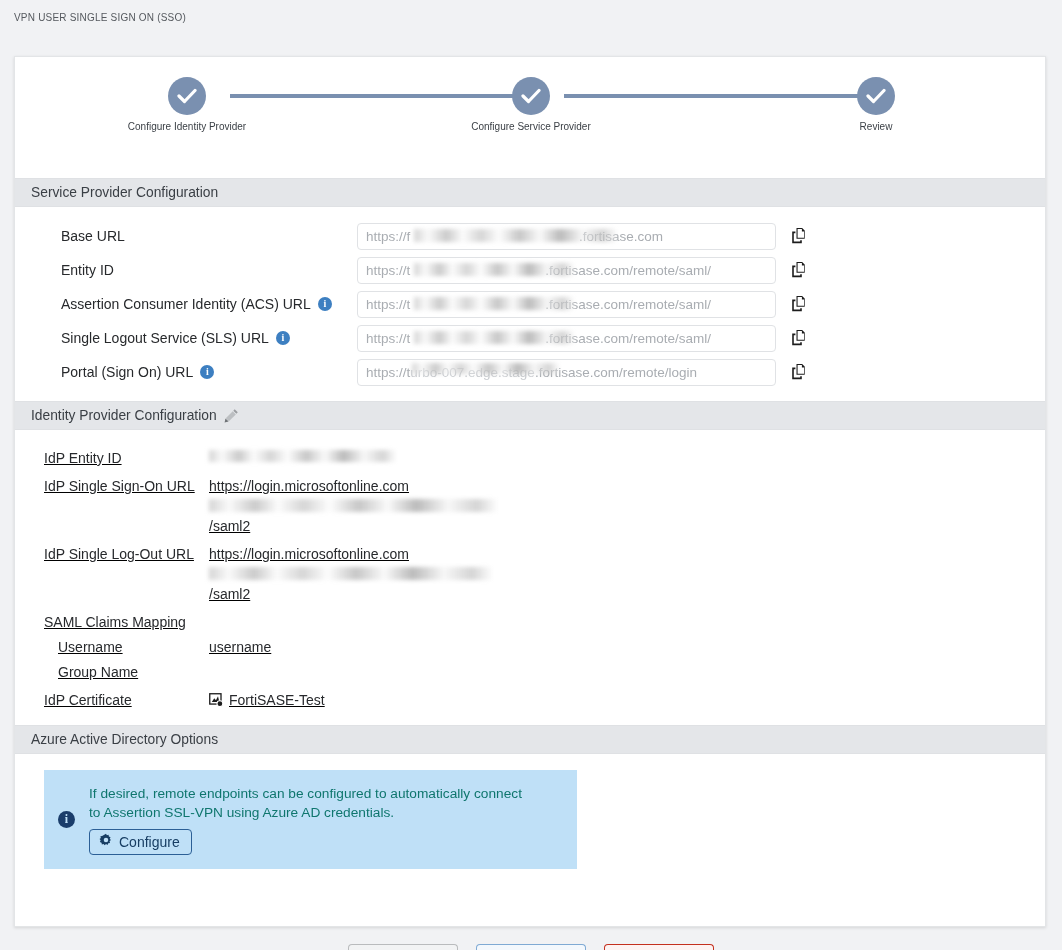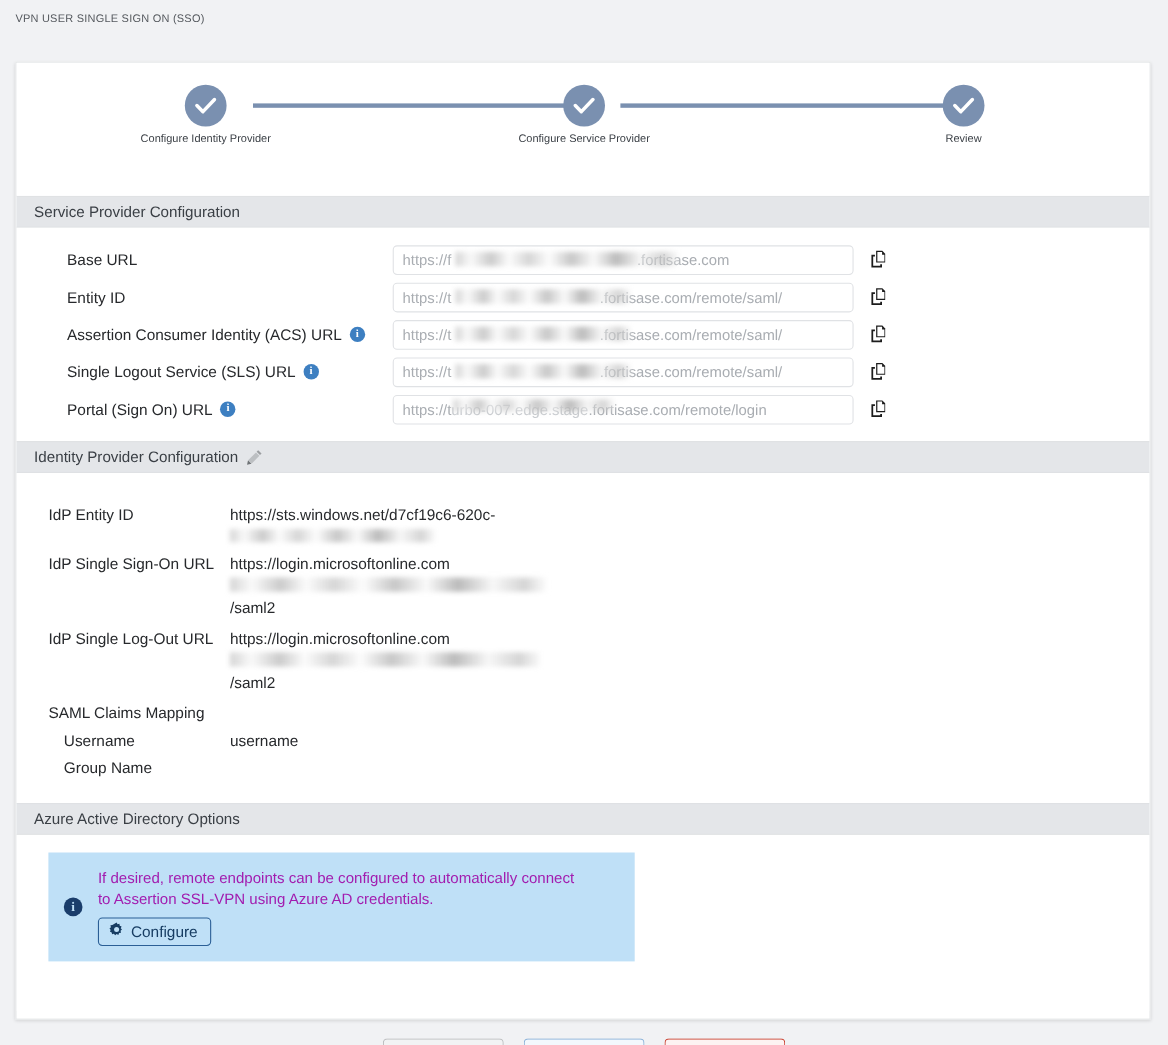--- a/index.html
+++ b/index.html
@@ -142,7 +142,7 @@
   }
 
   
-  .idp-body { padding: 28px 0 14px 0; background:#fff; }
+  .idp-body { padding: 18px 0 14px 0; background:#fff;text-decoration:underline; }
   .idp-row {
     display: flex;
     padding-left: 29px;

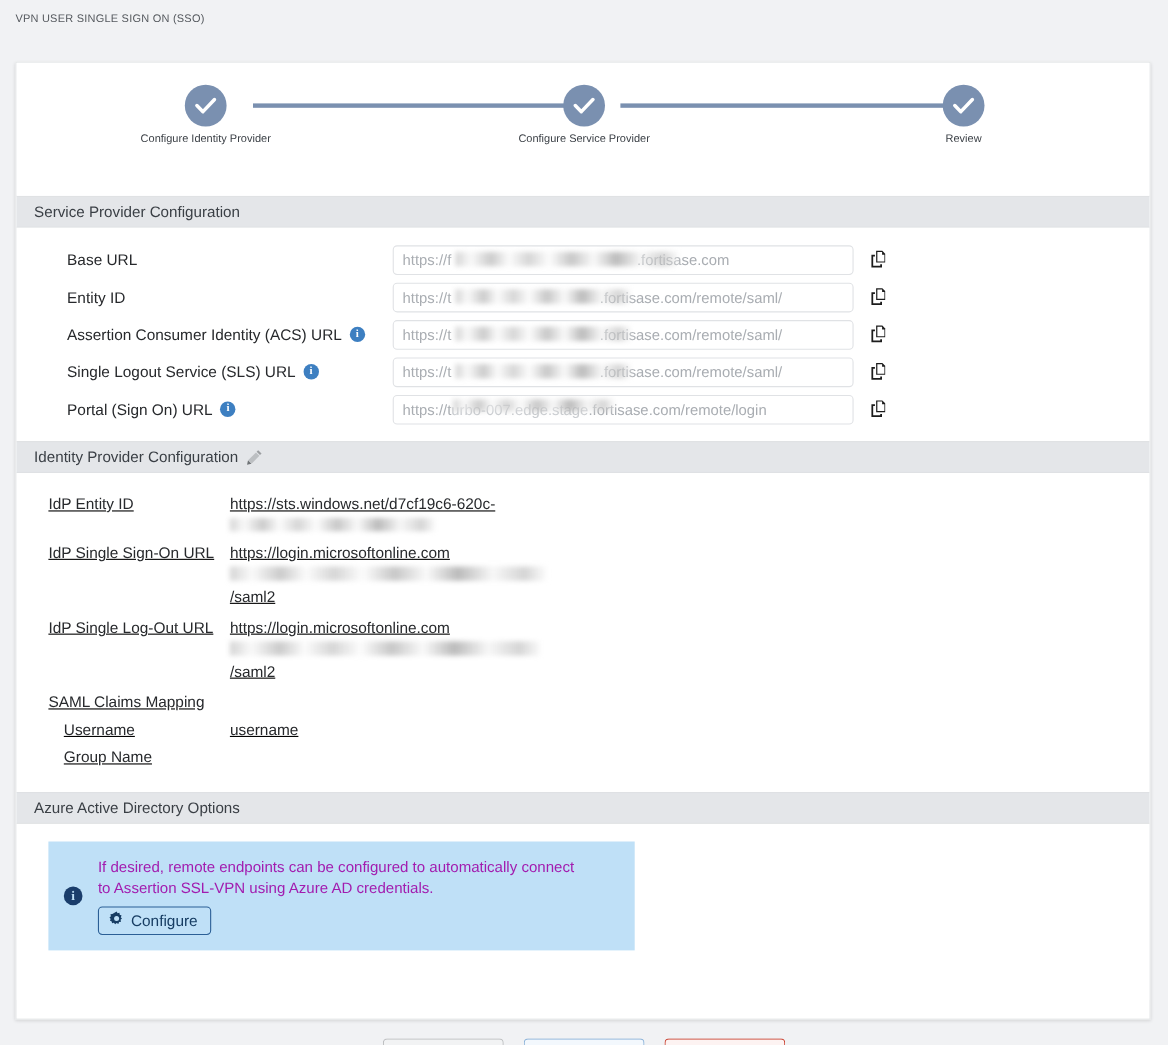--- a/index.html
+++ b/index.html
@@ -358,7 +358,6 @@
     <div class="idp-row" style="margin-bottom:7px;">
       <div class="idp-label">IdP Entity ID</div>
       <div class="idp-value">
-        <div class="line">https://sts.windows.net/d7cf19c6-620c-</div>
         <div class="line" style="height:16px;position:relative;">
           <div class="blurband" style="left:0;top:2px;width:187px;height:12px;"></div>
         </div>

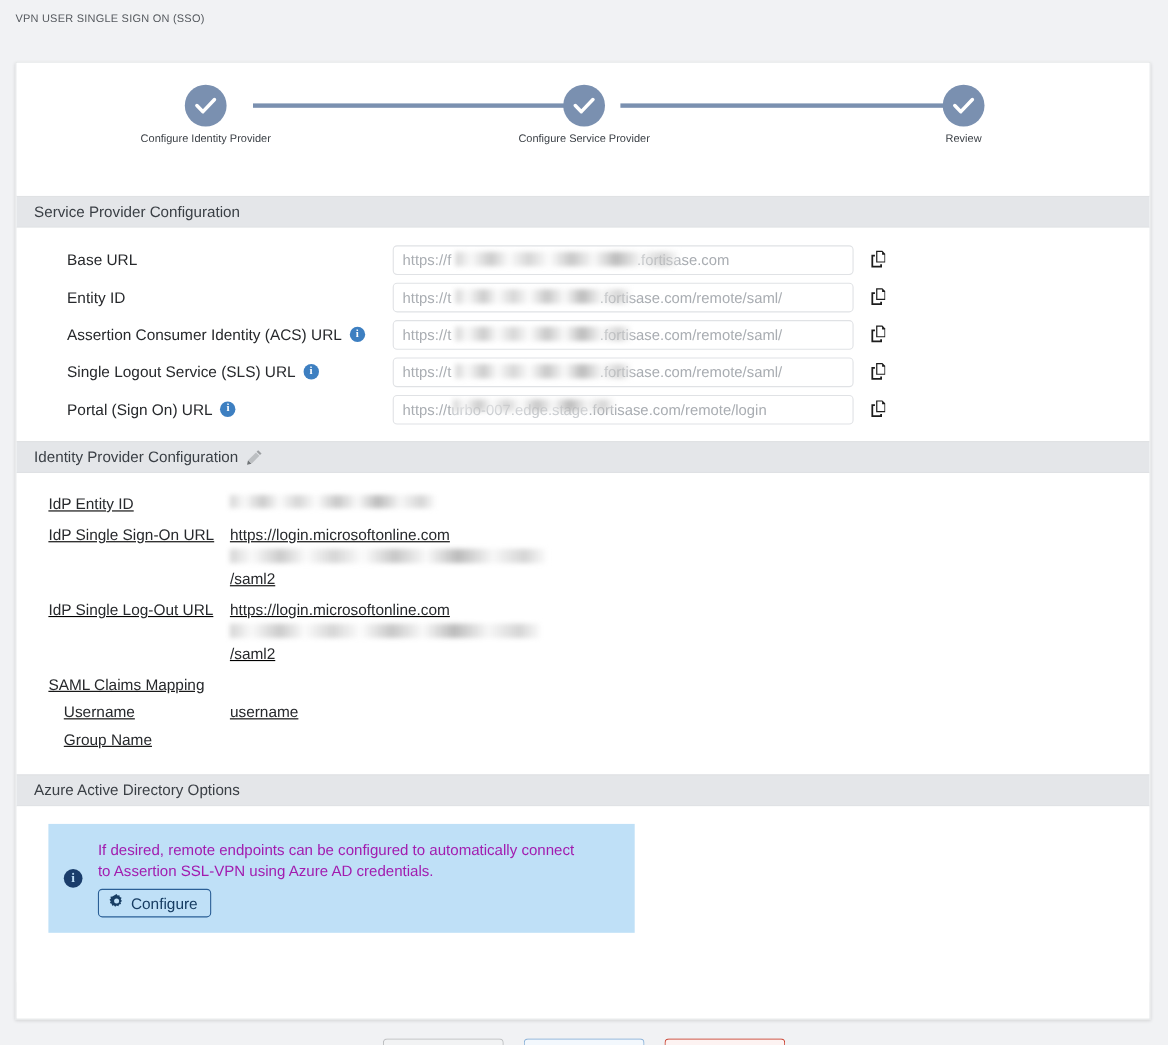--- a/index.html
+++ b/index.html
@@ -401,6 +401,21 @@
       <div class="idp-label indent">Group Name</div>
     </div>
 
+    <div class="idp-row">
+      <div class="idp-label">IdP Certificate</div>
+      <div class="idp-value">
+        <div class="line">
+          <span class="cert-icon">
+            <svg width="15" height="15" viewBox="0 0 16 16">
+              <rect x="0.8" y="0.8" width="12" height="11" fill="none" stroke="#1c1c1c" stroke-width="1.4"></rect>
+              <path d="M3 9.5 L5.6 5.6 L7.4 7.6 L9.6 3.4 L11 9.5 z" fill="#1c1c1c"></path>
+              <circle cx="11.6" cy="11.4" r="3.1" fill="#1c1c1c"></circle>
+              <circle cx="11.6" cy="11.4" r="3.1" fill="none" stroke="#fff" stroke-width="1.1"></circle>
+            </svg>
+          </span><span>FortiSASE-Test</span>
+        </div>
+      </div>
+    </div>
   </div>
 
   <div class="sect-head">

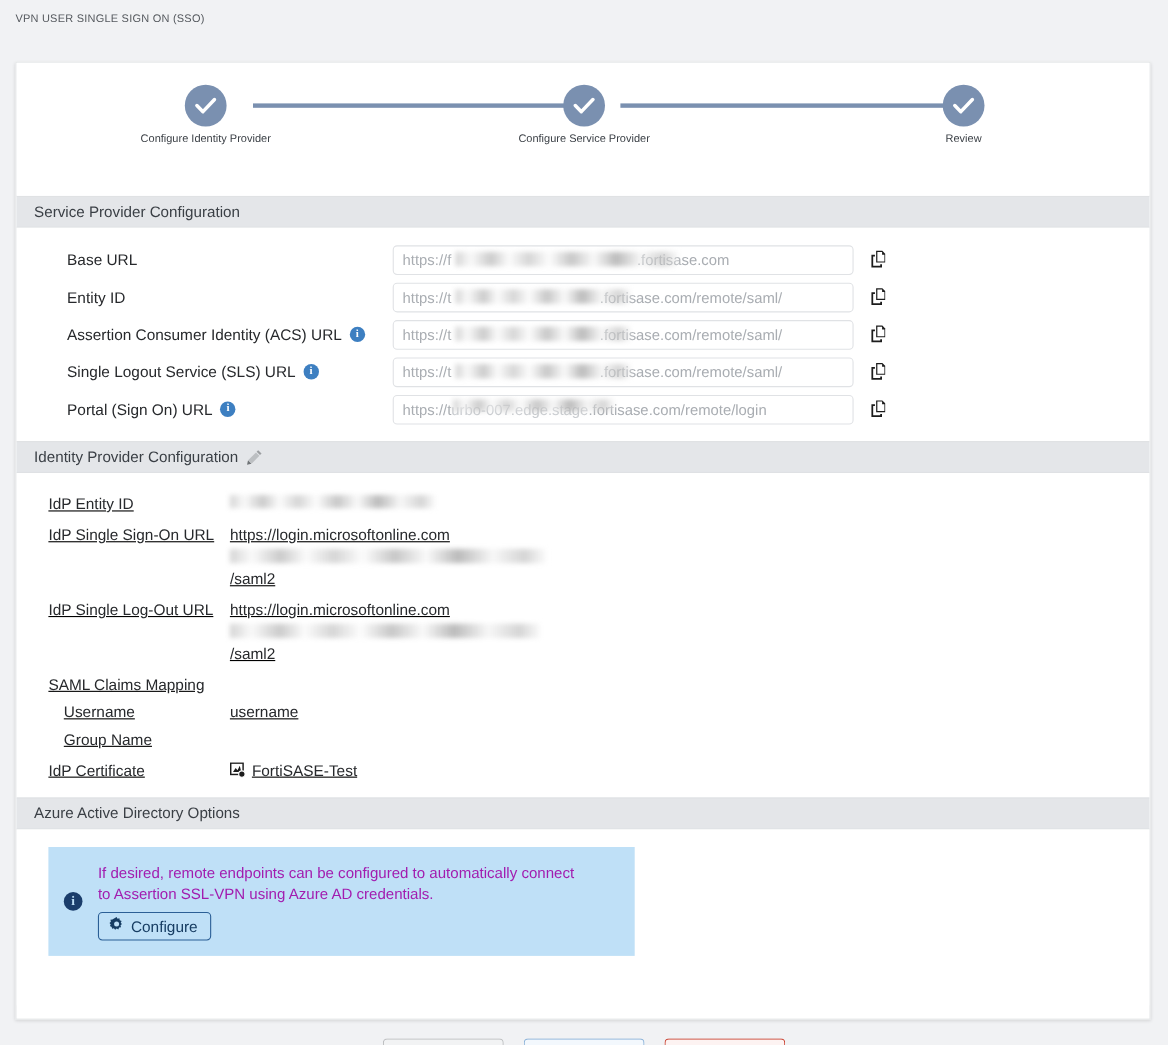--- a/index.html
+++ b/index.html
@@ -176,7 +176,7 @@
   }
   .notice-text {
     font-size: 13.7px;
-    color: #a21caf;
+    color: #0f766e;
     line-height: 19px;
   }
   .config-btn {

